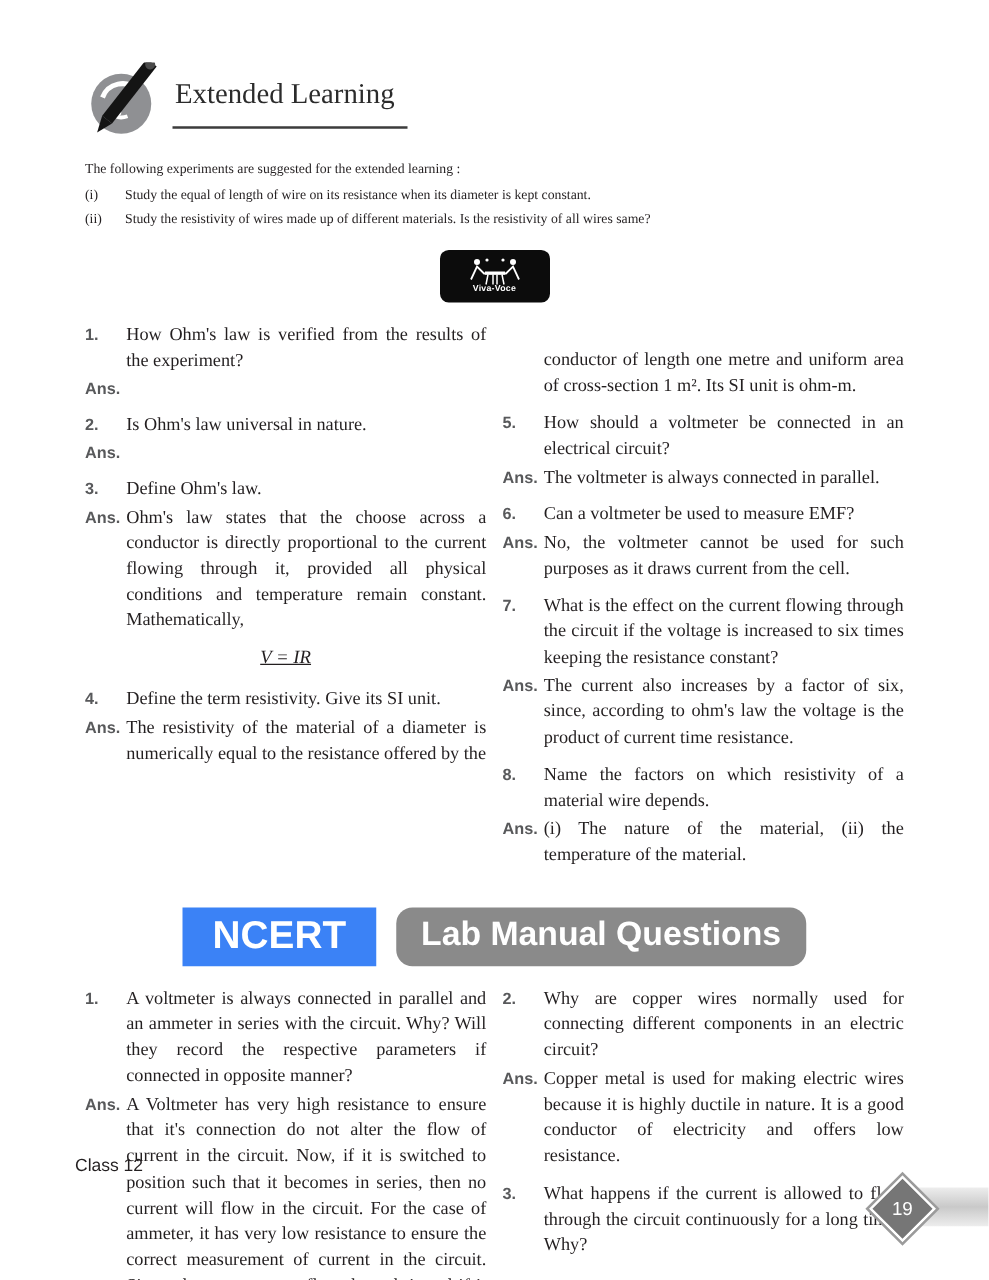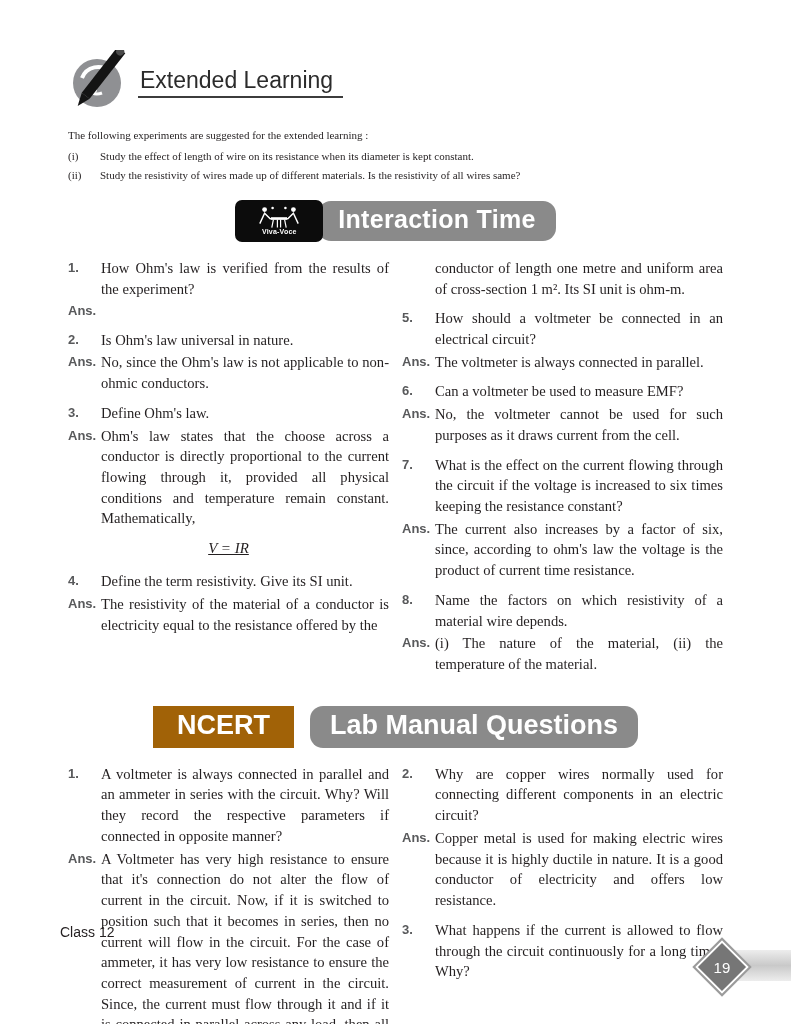--- a/index.html
+++ b/index.html
@@ -10,8 +10,8 @@
   
   .header{display:flex;align-items:center;gap:6px;padding-top:50px;}
   .header-icon{width:64px;height:64px;flex:0 0 auto;}
-  .page-title{font-family:Liberation Sans, sans-serif;font-size:23px;color:#2b2b2b;
-              border-bottom:2px solid #3c3c3c;padding:0 10px 2px 2px;}
+  .page-title{font-family:Liberation Serif, serif;font-size:23px;color:#2b2b2b;
+              border-bottom:2px solid #3c3c3c;padding:0 10px 13px 2px;}
 
   
   .intro{margin-top:14px;font-size:11px;line-height:1.45;}

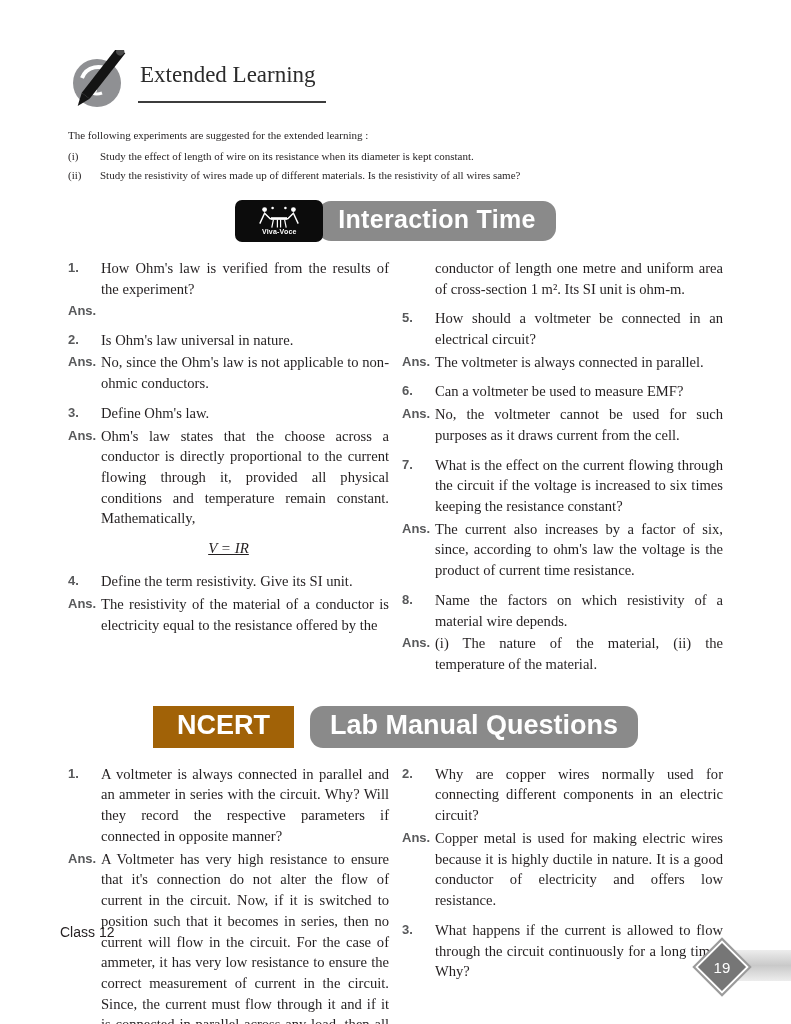--- a/index.html
+++ b/index.html
@@ -78,7 +78,7 @@
       <div class="intro-lead">The following experiments are suggested for the extended learning :</div>
       <div class="intro-item">
         <span class="intro-num">(i)</span>
-        <span>Study the effect of length of wire on its resistance when its diameter is kept constant.</span>
+        <span>Study the equal of length of wire on its resistance when its diameter is kept constant.</span>
       </div>
       <div class="intro-item">
         <span class="intro-num">(ii)</span>

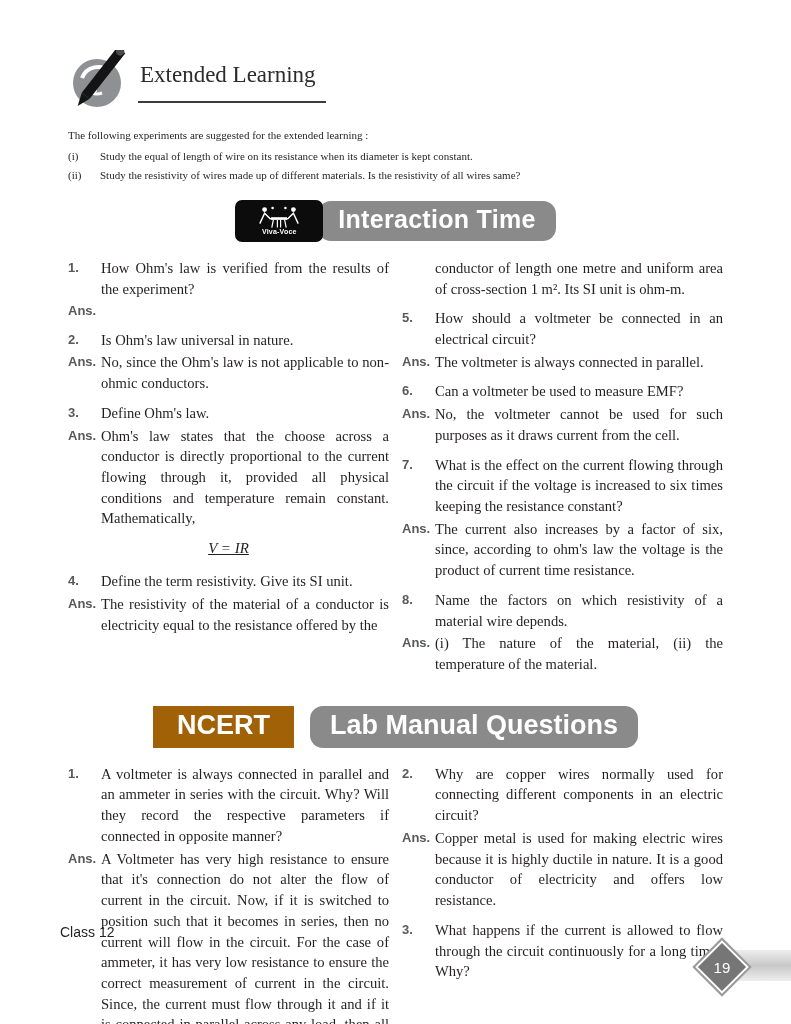--- a/index.html
+++ b/index.html
@@ -99,7 +99,6 @@
         </svg>
         <div class="viva-label">Viva-Voce</div>
       </div>
-      <div class="gray-pill">Interaction Time</div>
     </div>
 
     <div class="qa-columns">

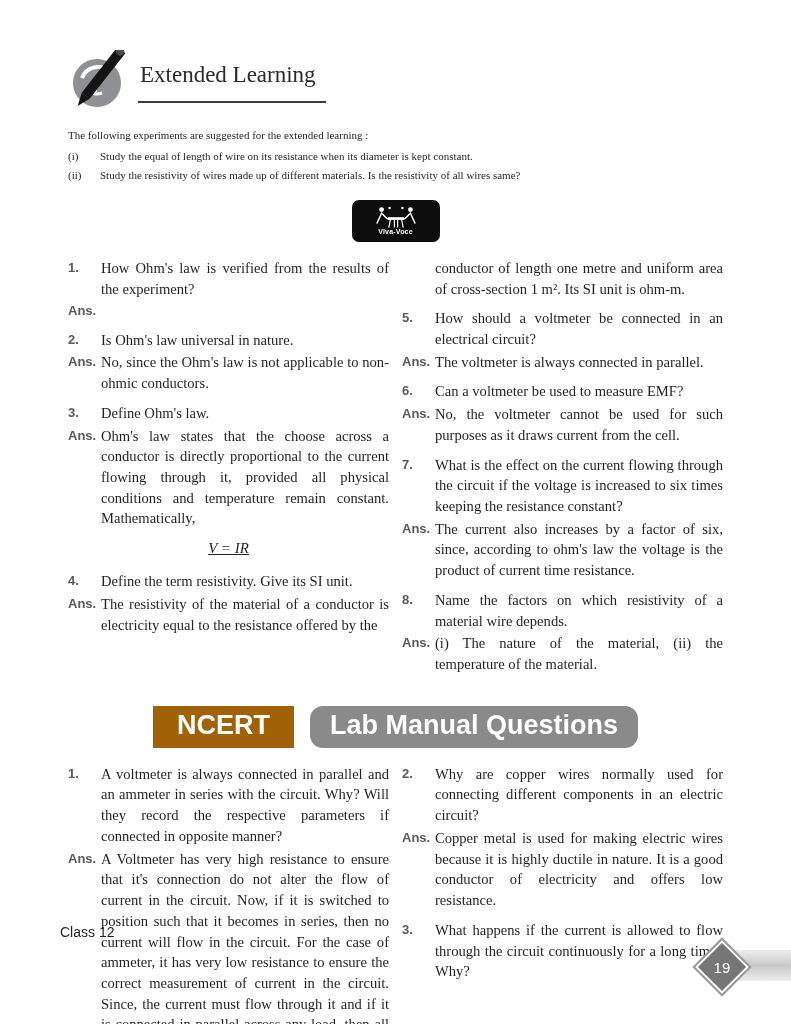--- a/index.html
+++ b/index.html
@@ -41,7 +41,7 @@
   .q-row{margin-bottom:2px;}
   .lbl{font-family:"Liberation Sans",sans-serif;color:#58595b;font-size:13px;font-weight:700;padding-top:1px;text-align:left;}
   .equation{text-align:center;font-style:italic;font-size:15px;margin:0 0 12px;text-decoration:underline;}
-  .cont{margin-bottom:9px;padding-left:33px;}
+  .cont{margin-bottom:9px;padding-left:33px;margin-top:20px;}
 
   
   .footer-class{position:absolute;left:60px;top:924px;font-family:"Liberation Sans",sans-serif;

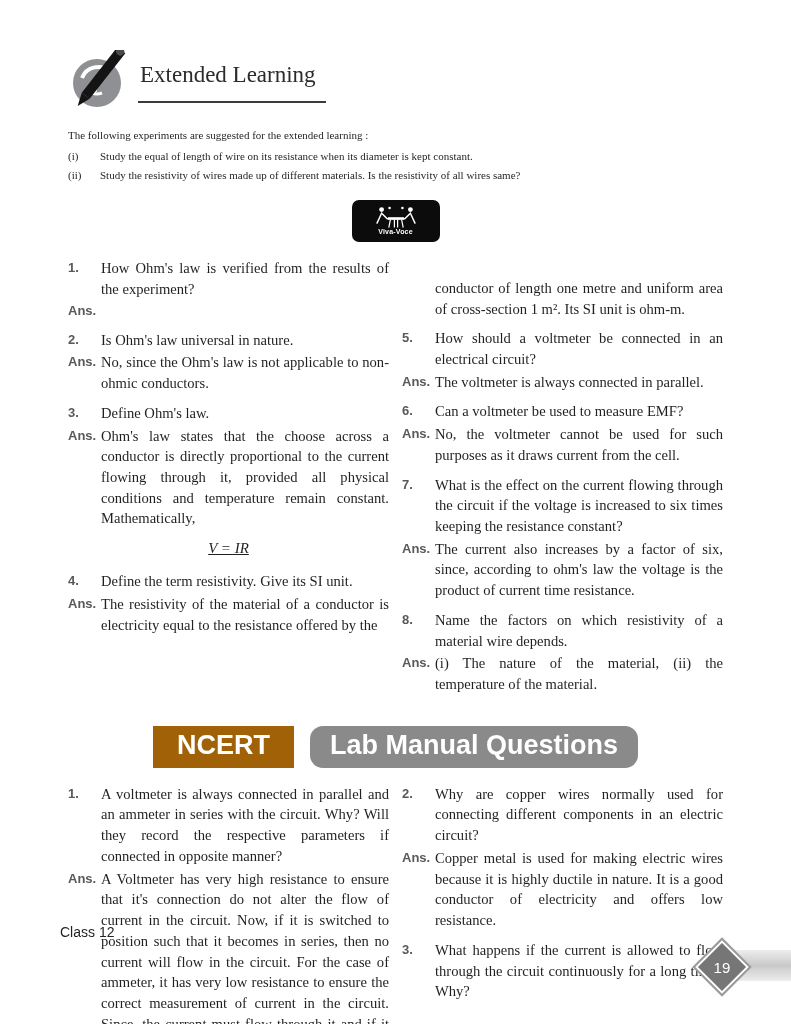--- a/index.html
+++ b/index.html
@@ -119,7 +119,6 @@
             </div>
           <div class="row">
               <span class="lbl">Ans.</span>
-              <span>No, since the Ohm's law is not applicable to non-ohmic conductors.</span>
             </div>
         </div>
         <div class="qa">

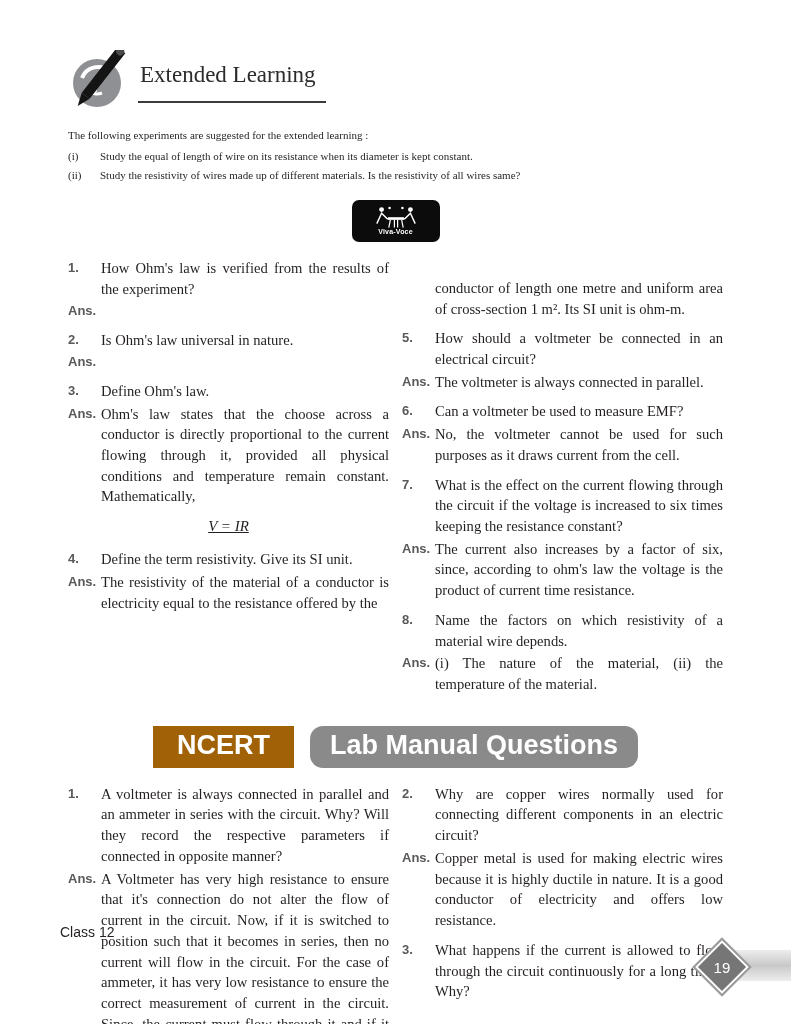--- a/index.html
+++ b/index.html
@@ -139,7 +139,7 @@
             </div>
           <div class="row">
               <span class="lbl">Ans.</span>
-              <span>The resistivity of the material of a conductor is electricity equal to the resistance offered by the</span>
+              <span>The resistivity of the material of a diameter is numerically equal to the resistance offered by the</span>
             </div>
         </div>
       </div>

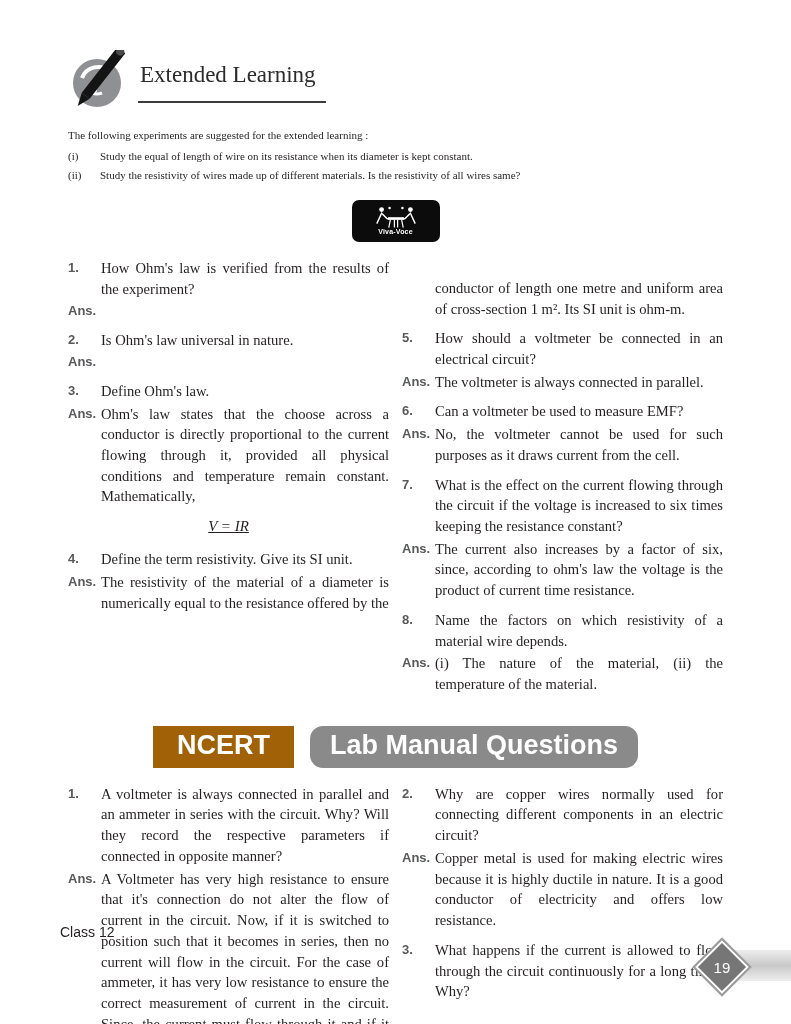--- a/index.html
+++ b/index.html
@@ -28,7 +28,7 @@
   .gray-pill{background:#8a8a8a;border-radius:13px;color:#fff;font-family:"Liberation Sans",sans-serif;
              font-size:25px;font-weight:700;letter-spacing:.3px;padding:4px 20px 7px;margin-left:-5px;z-index:1;}
   .ncert-row{display:flex;justify-content:center;align-items:stretch;margin-top:22px;}
-  .ncert-tag{background:#a16207;color:#fff;font-family:"Liberation Sans",sans-serif;font-size:27px;
+  .ncert-tag{background:#3b82f6;color:#fff;font-family:"Liberation Sans",sans-serif;font-size:31px;
              font-weight:700;display:flex;align-items:center;padding:4px 24px 7px;}
   .ncert-pill{background:#8a8a8a;border-radius:13px;color:#fff;font-family:"Liberation Sans",sans-serif;
               font-size:27px;font-weight:700;display:flex;align-items:center;padding:4px 20px 7px;margin-left:16px;}

